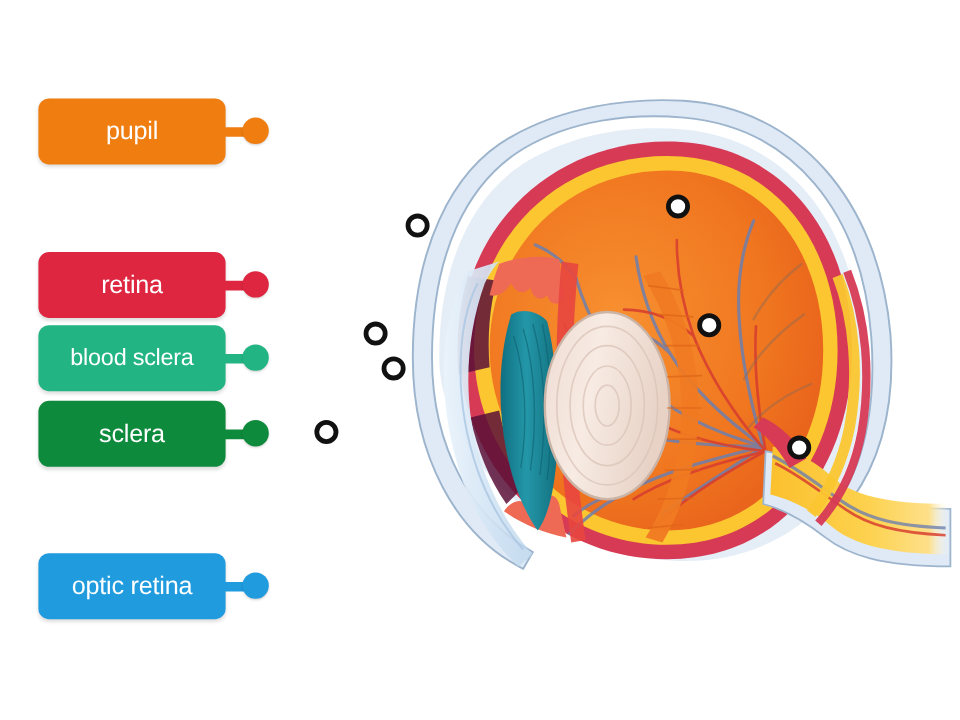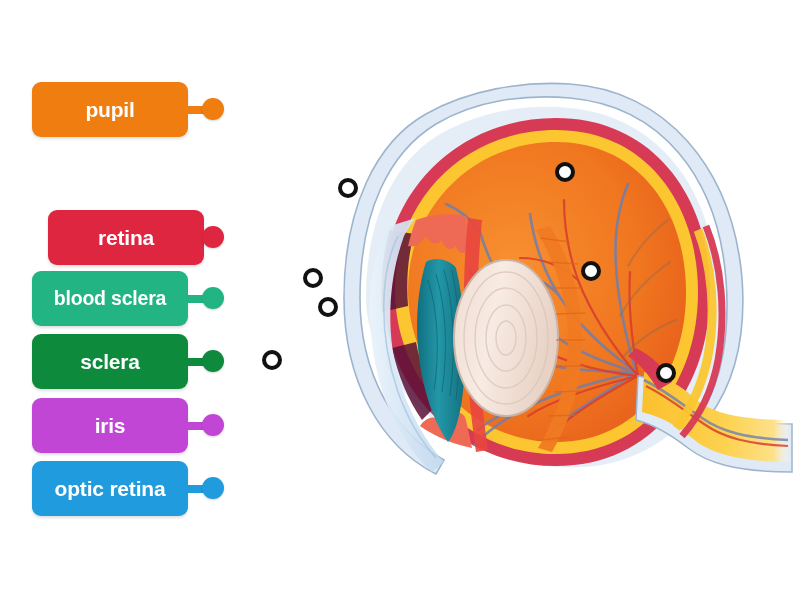--- a/index.html
+++ b/index.html
@@ -30,7 +30,7 @@
   .pill-text{
     color:#ffffff;
     font-size:21px;
-    font-weight:bold;
+    font-weight:normal;
     line-height:1;
     white-space:nowrap;
     letter-spacing:-.2px;

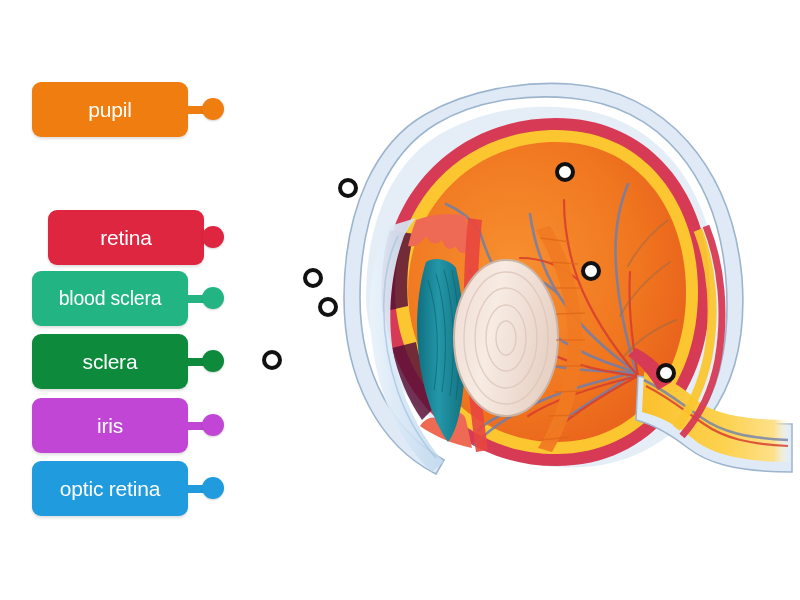--- a/index.html
+++ b/index.html
@@ -79,7 +79,7 @@
 
 
     <div class="label-row" style="top: 210px;">
-      <div class="pill" style="background: rgb(222, 38, 64); margin-left: 16px;">
+      <div class="pill" style="background: rgb(222, 38, 64);">
         <span class="pill-text">retina</span>
       </div>
       <div class="connector" style="background: rgb(222, 38, 64);"></div>

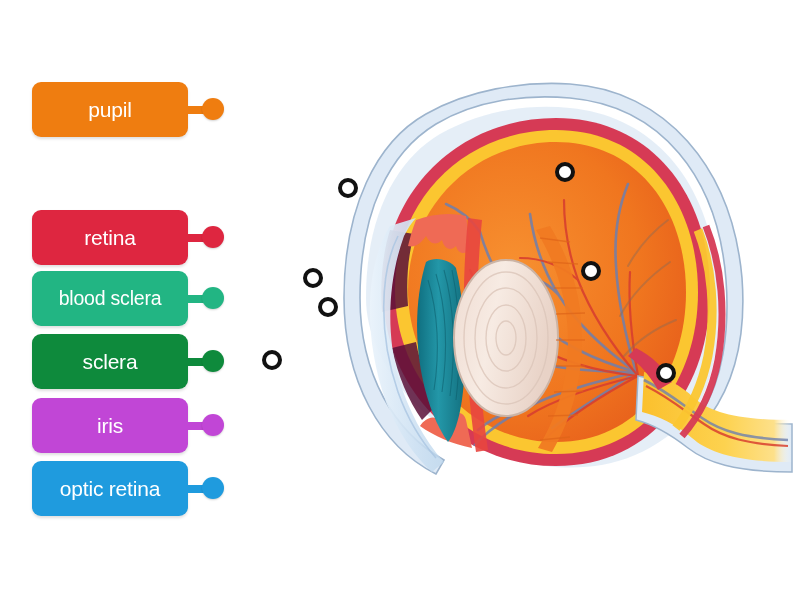--- a/index.html
+++ b/index.html
@@ -102,13 +102,6 @@
       <div class="dot" style="background: rgb(14, 138, 60);"></div>
     </div>
 
-    <div class="label-row" style="top: 398px;">
-      <div class="pill" style="background: rgb(193, 70, 214);">
-        <span class="pill-text">iris</span>
-      </div>
-      <div class="connector" style="background: rgb(193, 70, 214);"></div>
-      <div class="dot" style="background: rgb(193, 70, 214);"></div>
-    </div>
 
     <div class="label-row" style="top: 461px;">
       <div class="pill" style="background: rgb(31, 155, 222);">

